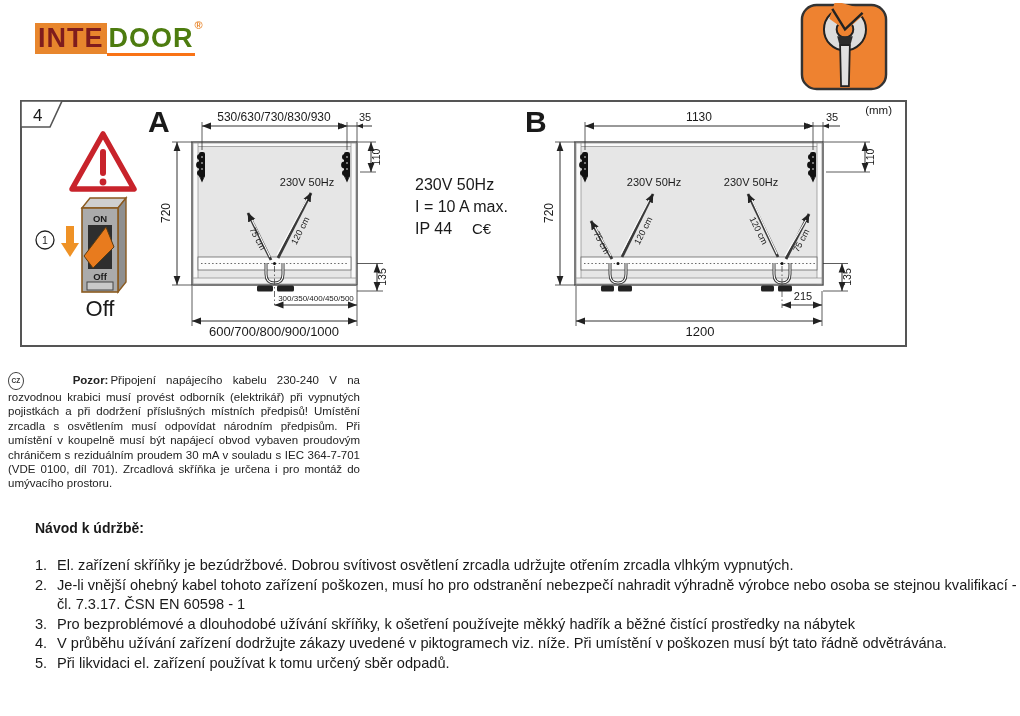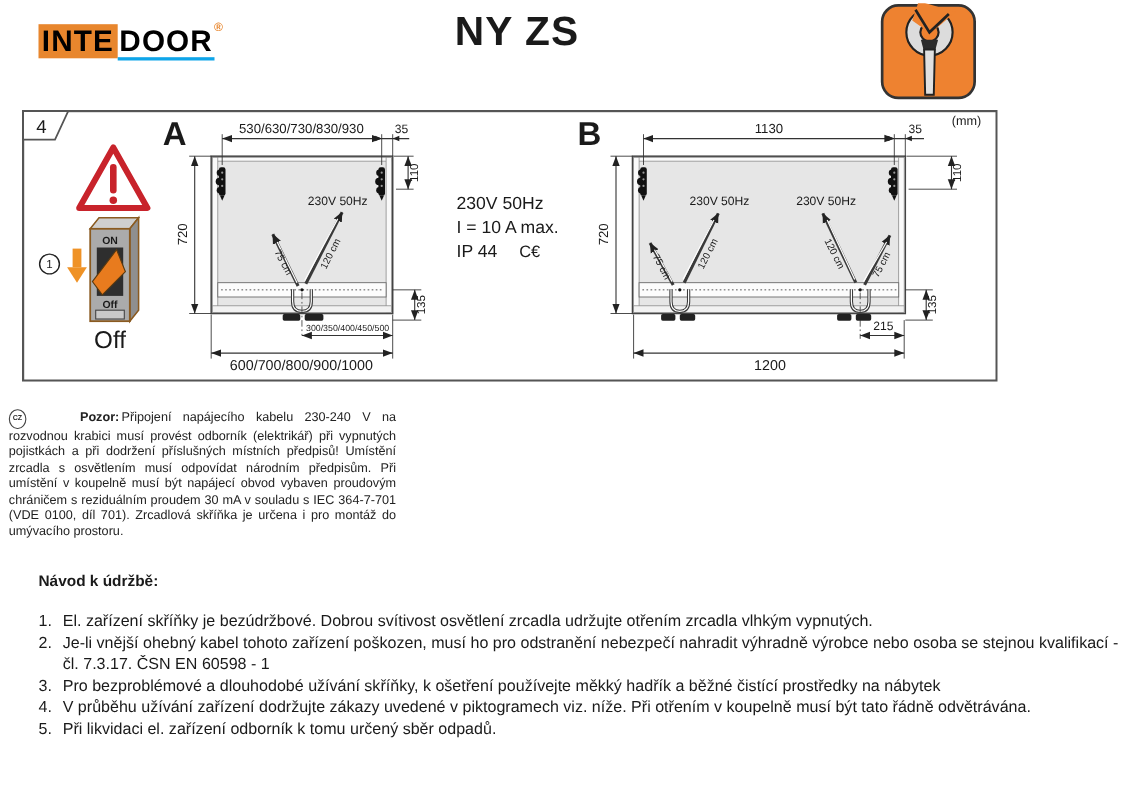--- a/index.html
+++ b/index.html
@@ -8,7 +8,7 @@
 
   
   .logo{position:absolute;left:35px;top:10px;font-weight:bold;font-size:27px;line-height:30px;white-space:nowrap;}
-  .logo-inte{background:#e8862d;color:#000000;padding:0 3px 1px 3px;letter-spacing:1px;}
+  .logo-inte{background:#e8862d;color:#7f1d1d;padding:0 3px 1px 3px;letter-spacing:1px;}
   .logo-door{color:#000000;border-bottom:3px solid #0ea5e9;padding:0 1px 0 2px;letter-spacing:1px;}
   .logo-reg{color:#e8862d;font-size:11px;vertical-align:18px;}
   .page-title{position:absolute;left:320px;top:8px;width:300px;text-align:center;

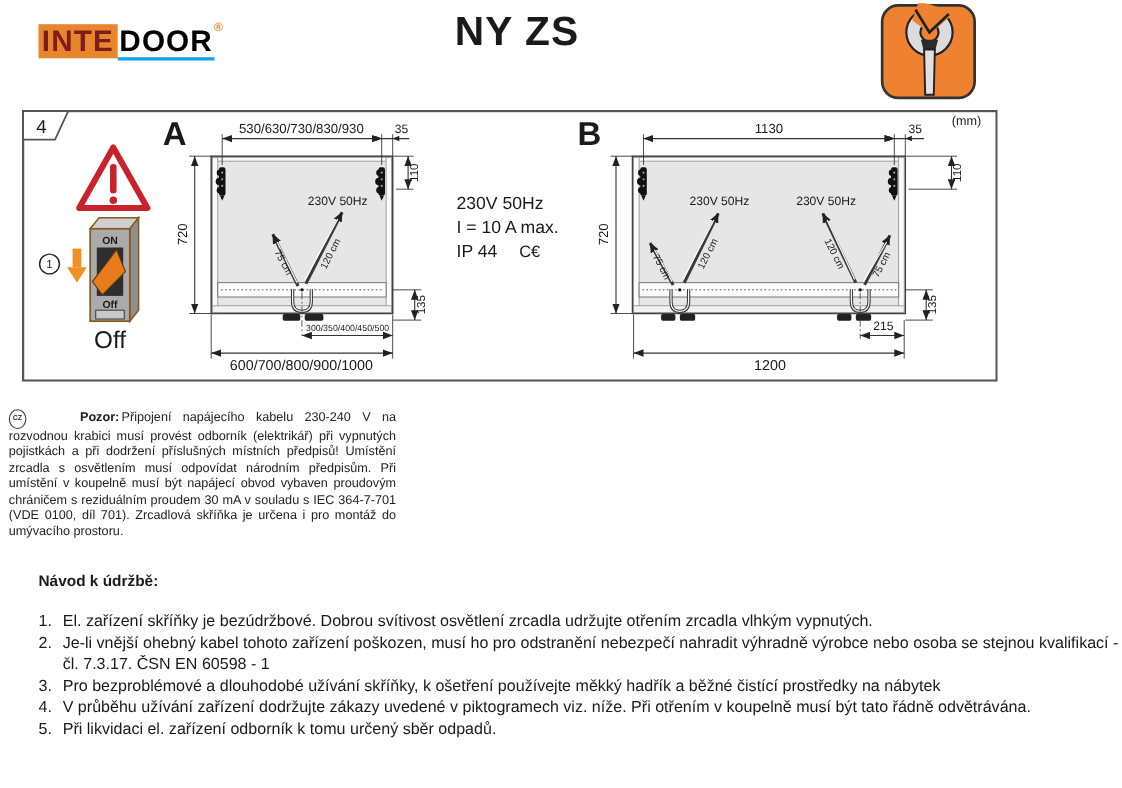--- a/index.html
+++ b/index.html
@@ -9,7 +9,7 @@
   
   .logo{position:absolute;left:35px;top:10px;font-weight:bold;font-size:27px;line-height:30px;white-space:nowrap;}
   .logo-inte{background:#e8862d;color:#7f1d1d;padding:0 3px 1px 3px;letter-spacing:1px;}
-  .logo-door{color:#000000;border-bottom:3px solid #0ea5e9;padding:0 1px 0 2px;letter-spacing:1px;}
+  .logo-door{color:#4d7c0f;border-bottom:3px solid #f97316;padding:0 1px 0 2px;letter-spacing:1px;}
   .logo-reg{color:#e8862d;font-size:11px;vertical-align:18px;}
   .page-title{position:absolute;left:320px;top:8px;width:300px;text-align:center;
               font-size:37px;font-weight:bold;letter-spacing:1px;}

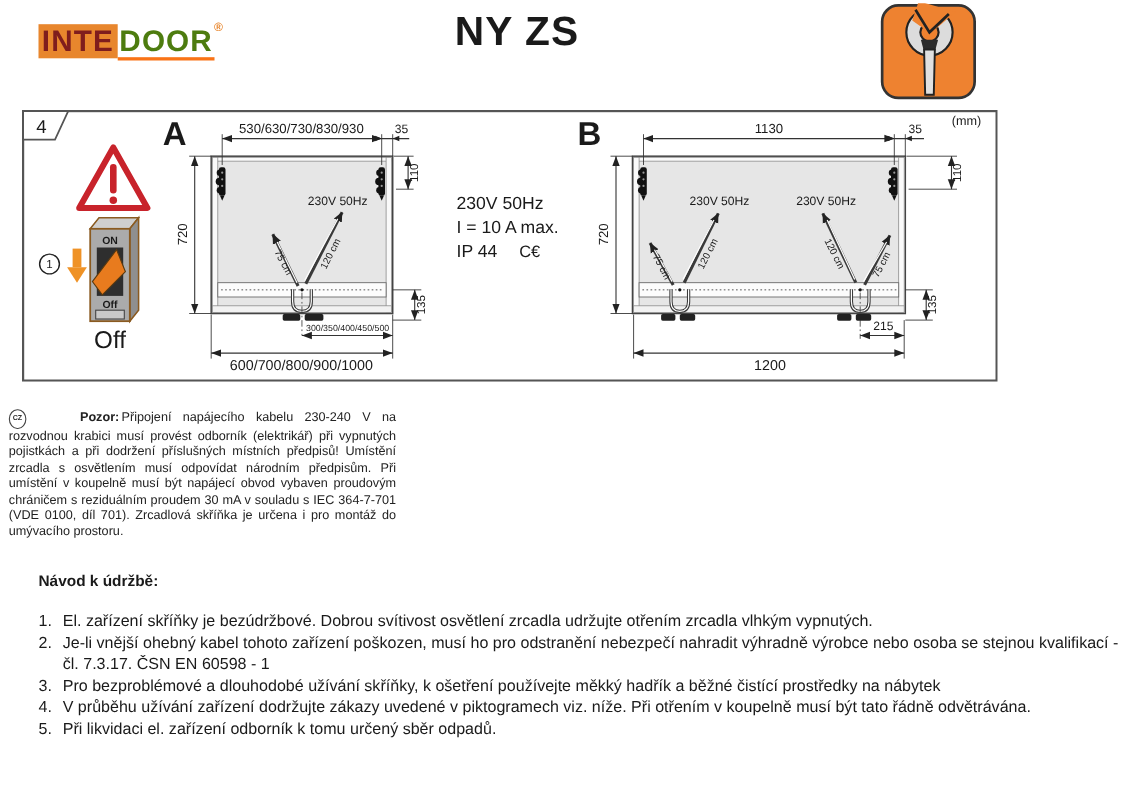--- a/index.html
+++ b/index.html
@@ -41,7 +41,6 @@
 
   <div class="logo"><span class="logo-inte">INTE</span><span class="logo-door">DOOR</span><sup class="logo-reg">®</sup></div>
 
-  <div class="page-title">NY ZS</div>
 
   <div class="service-icon">
     <svg width="88" height="88" viewBox="0 0 90 90">

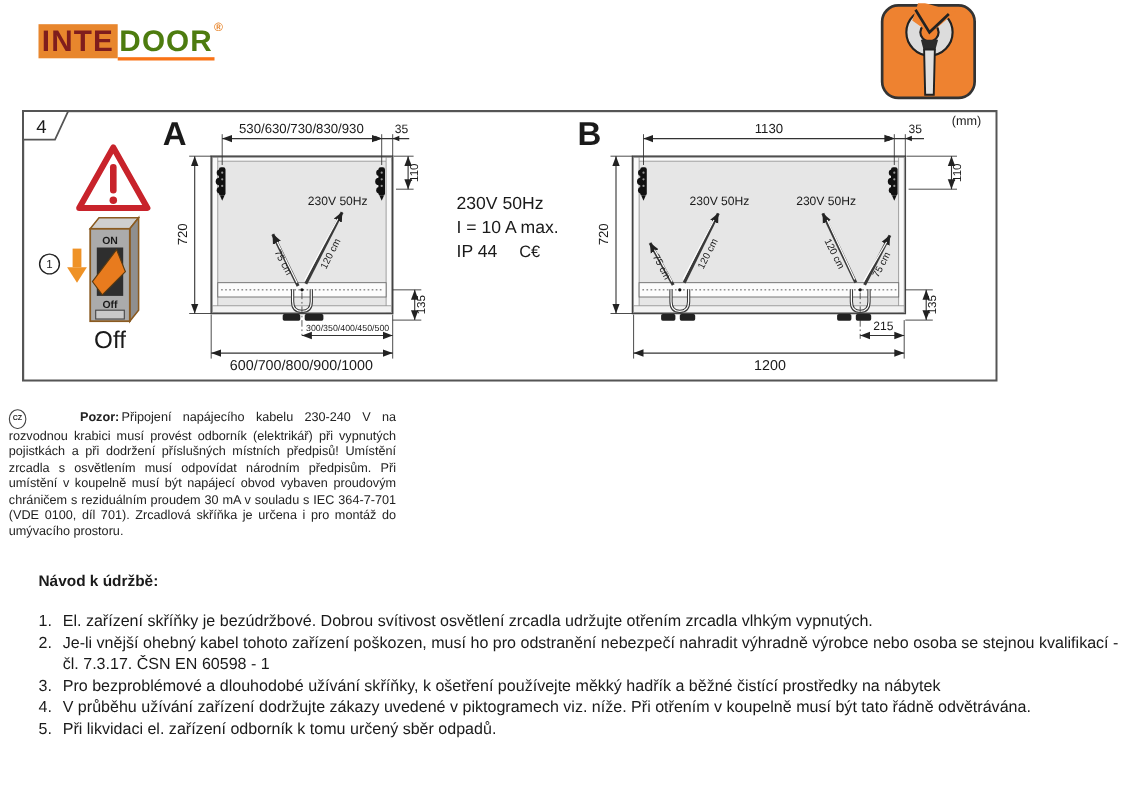--- a/index.html
+++ b/index.html
@@ -277,7 +277,7 @@
     </div>
     <div class="maint-item">
       <span class="num">4.</span>
-      <span class="txt">V průběhu užívání zařízení dodržujte zákazy uvedené v piktogramech viz. níže. Při otřením v koupelně musí být tato řádně odvětrávána.</span>
+      <span class="txt">V průběhu užívání zařízení dodržujte zákazy uvedené v piktogramech viz. níže. Při umístění v poškozen musí být tato řádně odvětrávána.</span>
     </div>
     <div class="maint-item">
       <span class="num">5.</span>

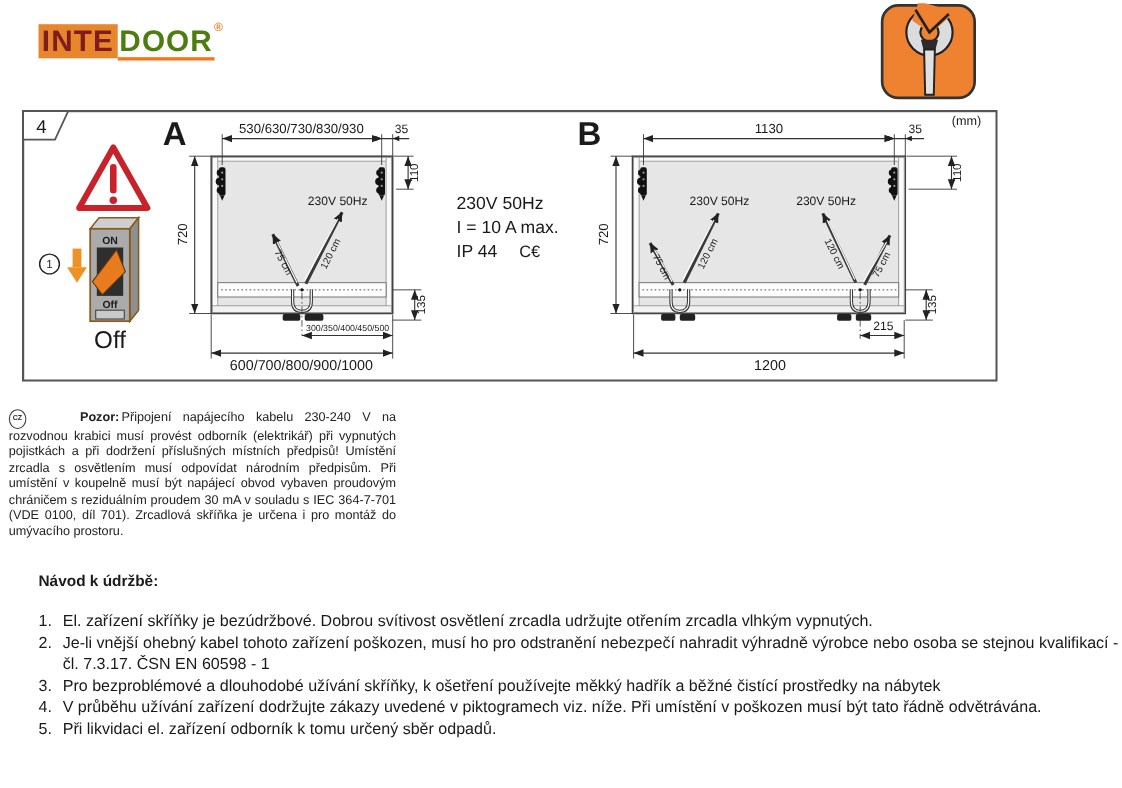--- a/index.html
+++ b/index.html
@@ -281,7 +281,7 @@
     </div>
     <div class="maint-item">
       <span class="num">5.</span>
-      <span class="txt">Při likvidaci el. zařízení odborník k tomu určený sběr odpadů.</span>
+      <span class="txt">Při likvidaci el. zařízení používat k tomu určený sběr odpadů.</span>
     </div>
   </div>
 

